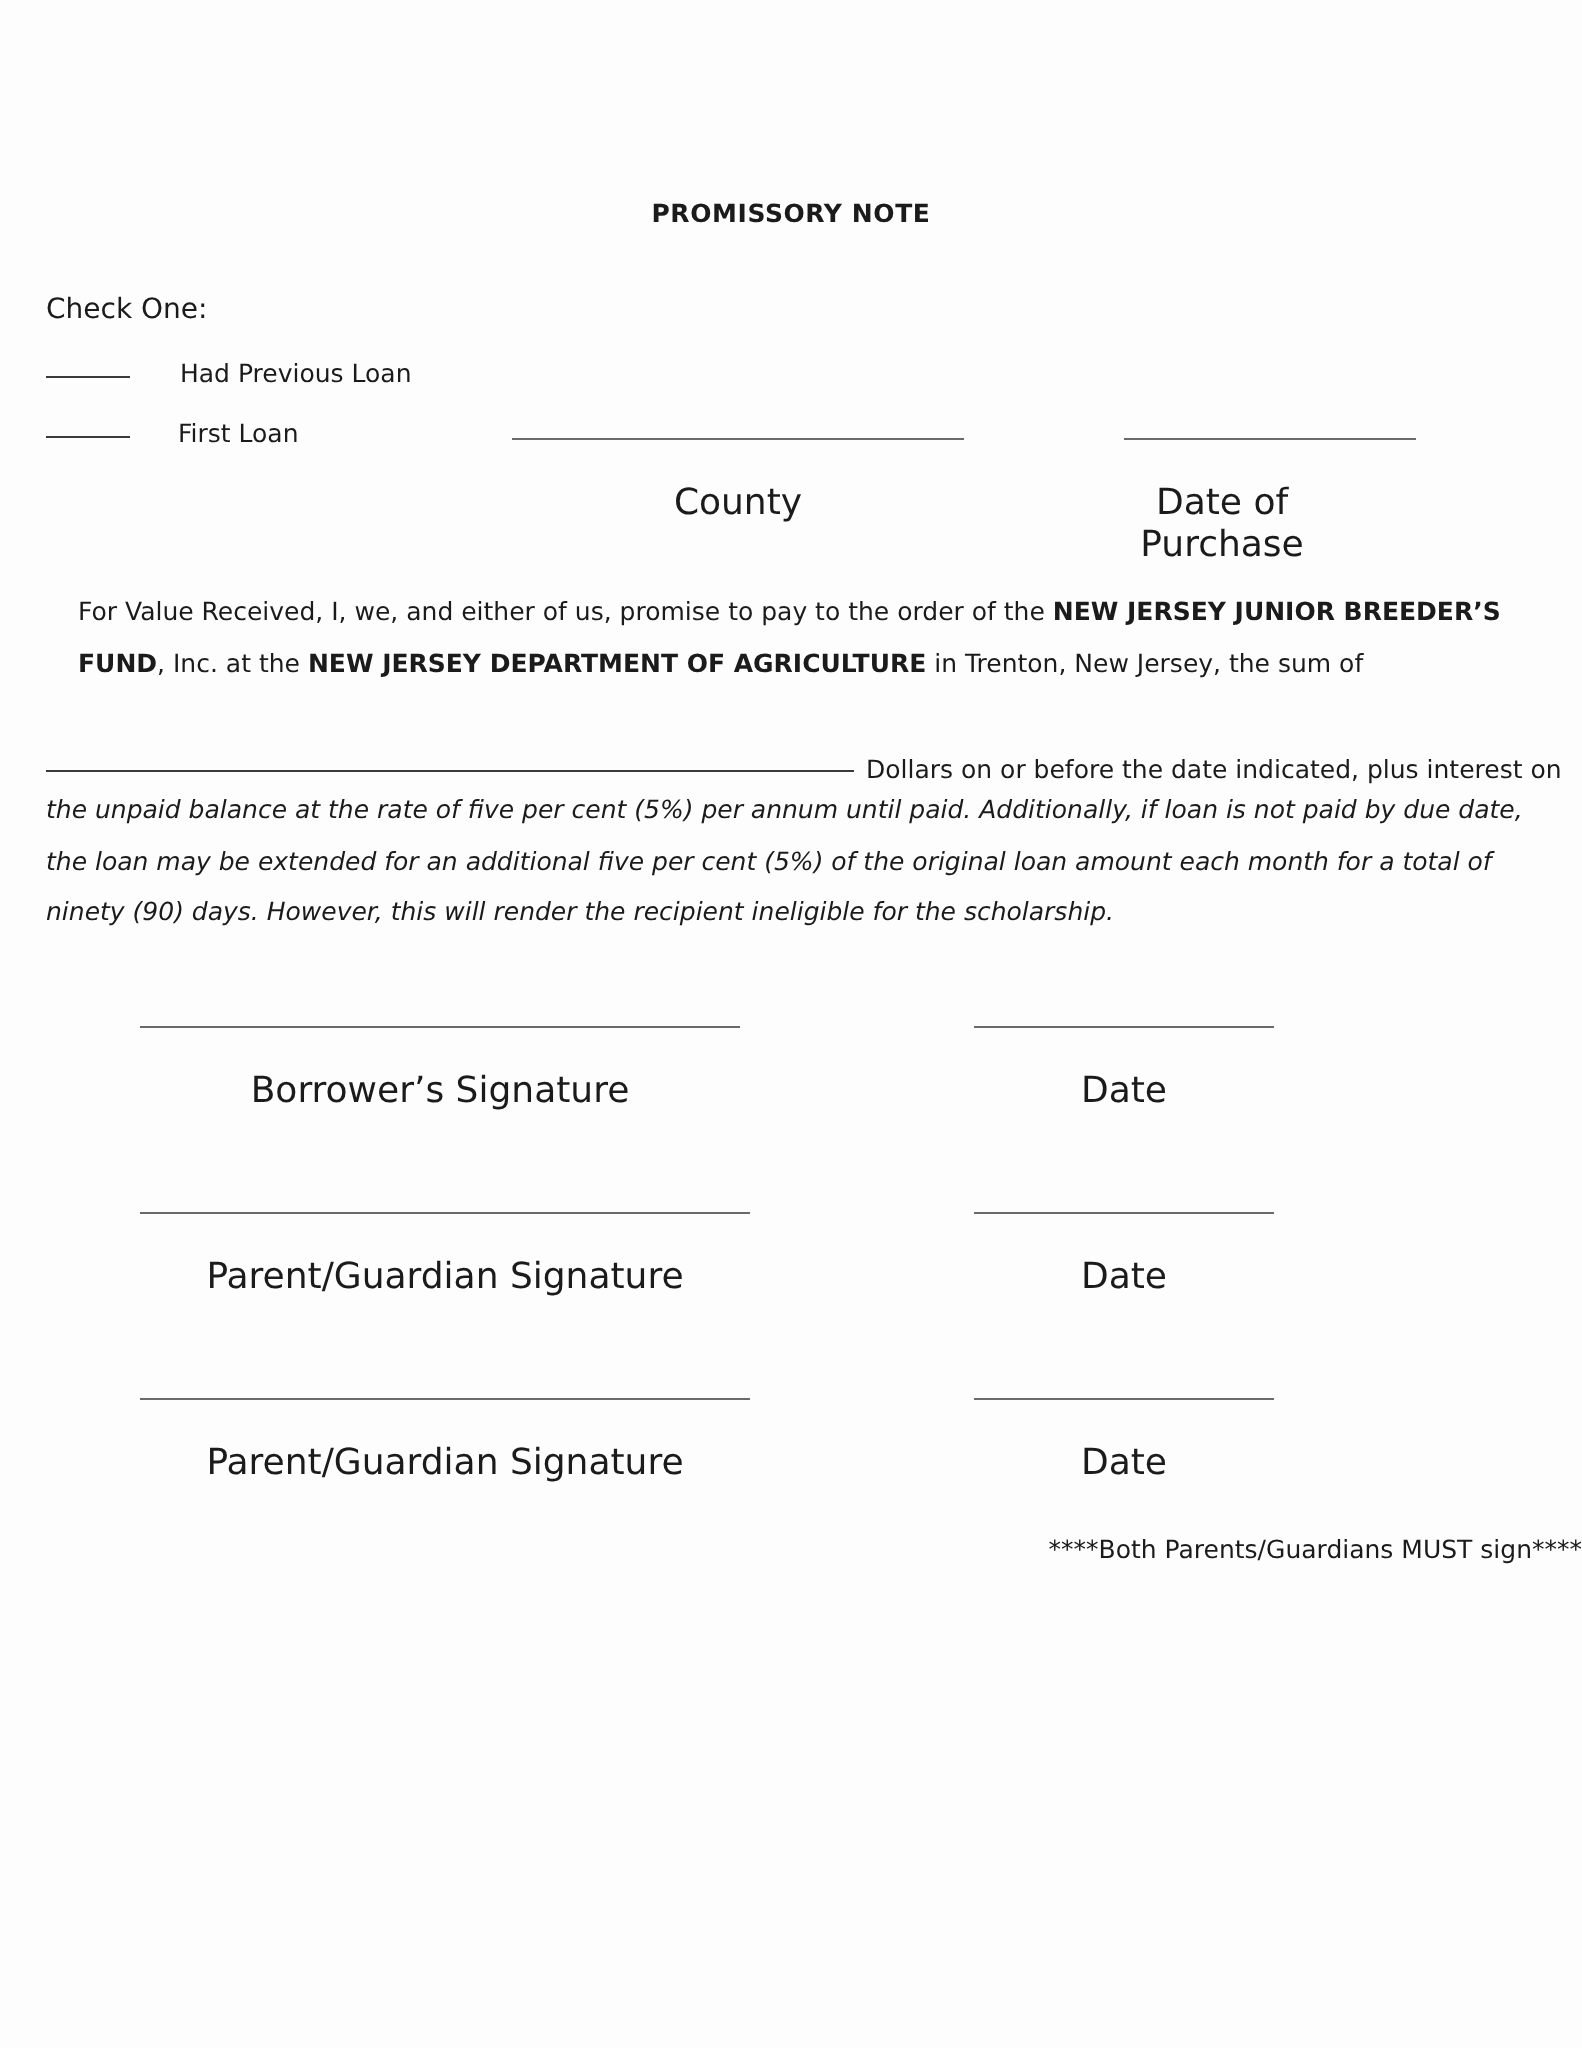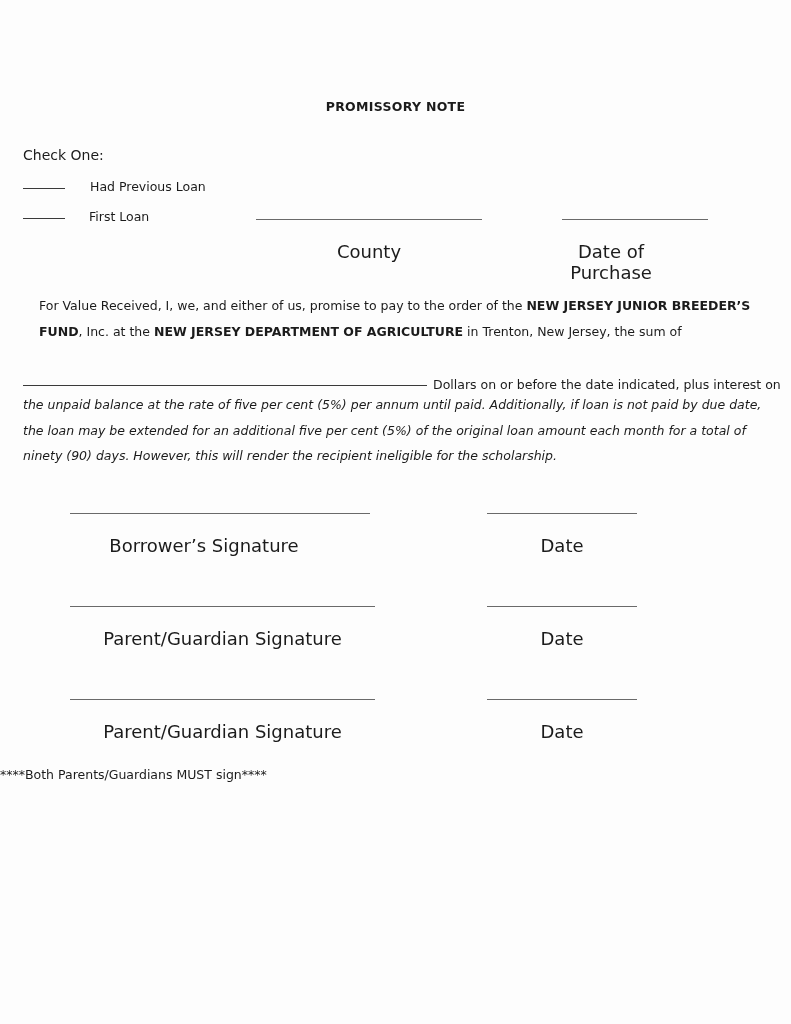--- a/index.html
+++ b/index.html
@@ -120,7 +120,7 @@
   #rule-sig-parent-2     { top: 699px; left: 70px;  width: 305px; }
   #rule-date-parent-2    { top: 699px; left: 487px; width: 150px; }
 
-  #caption-sig-borrower  { top: 535px; left: 54px;  width: 300px; }
+  #caption-sig-borrower  { top: 535px; left: 70px;  width: 300px; }
   #caption-date-borrower { top: 535px; left: 487px; width: 150px; }
   #caption-sig-parent-1  { top: 628px; left: 70px;  width: 305px; }
   #caption-date-parent-1 { top: 628px; left: 487px; width: 150px; }

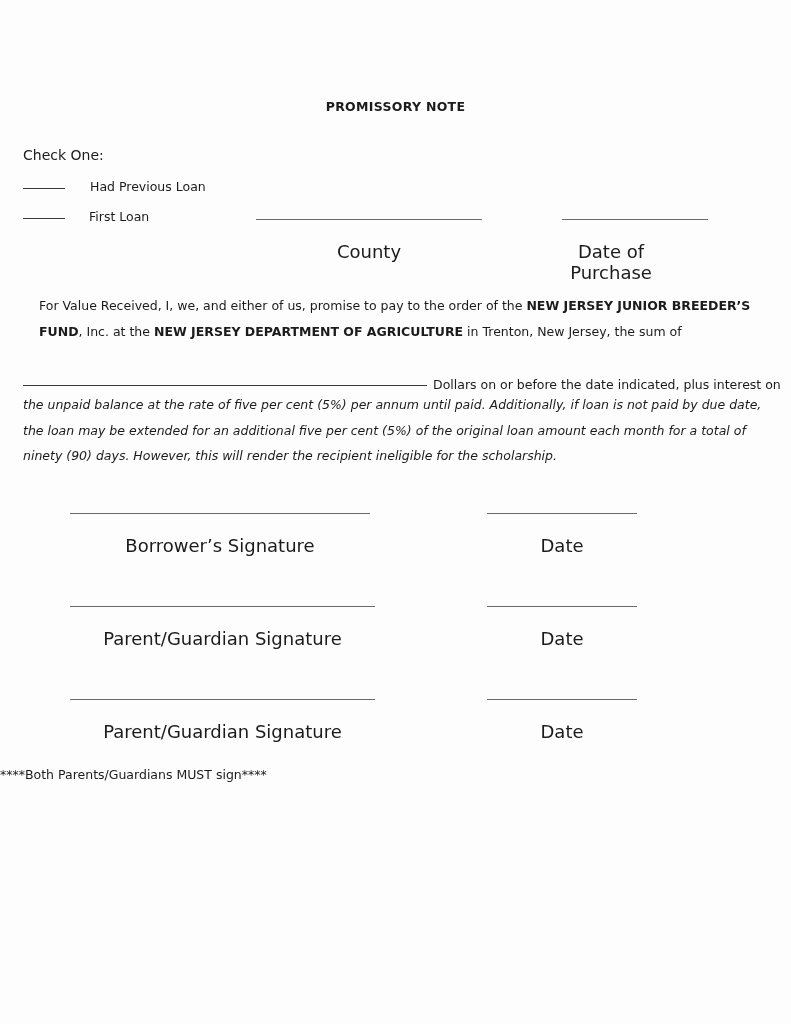--- a/index.html
+++ b/index.html
@@ -133,7 +133,7 @@
     top: 767px;
     left: 0;
     width: 791px;
-    text-align: left;
+    text-align: right;
     font-size: 12.5px;
   }
 </style>

